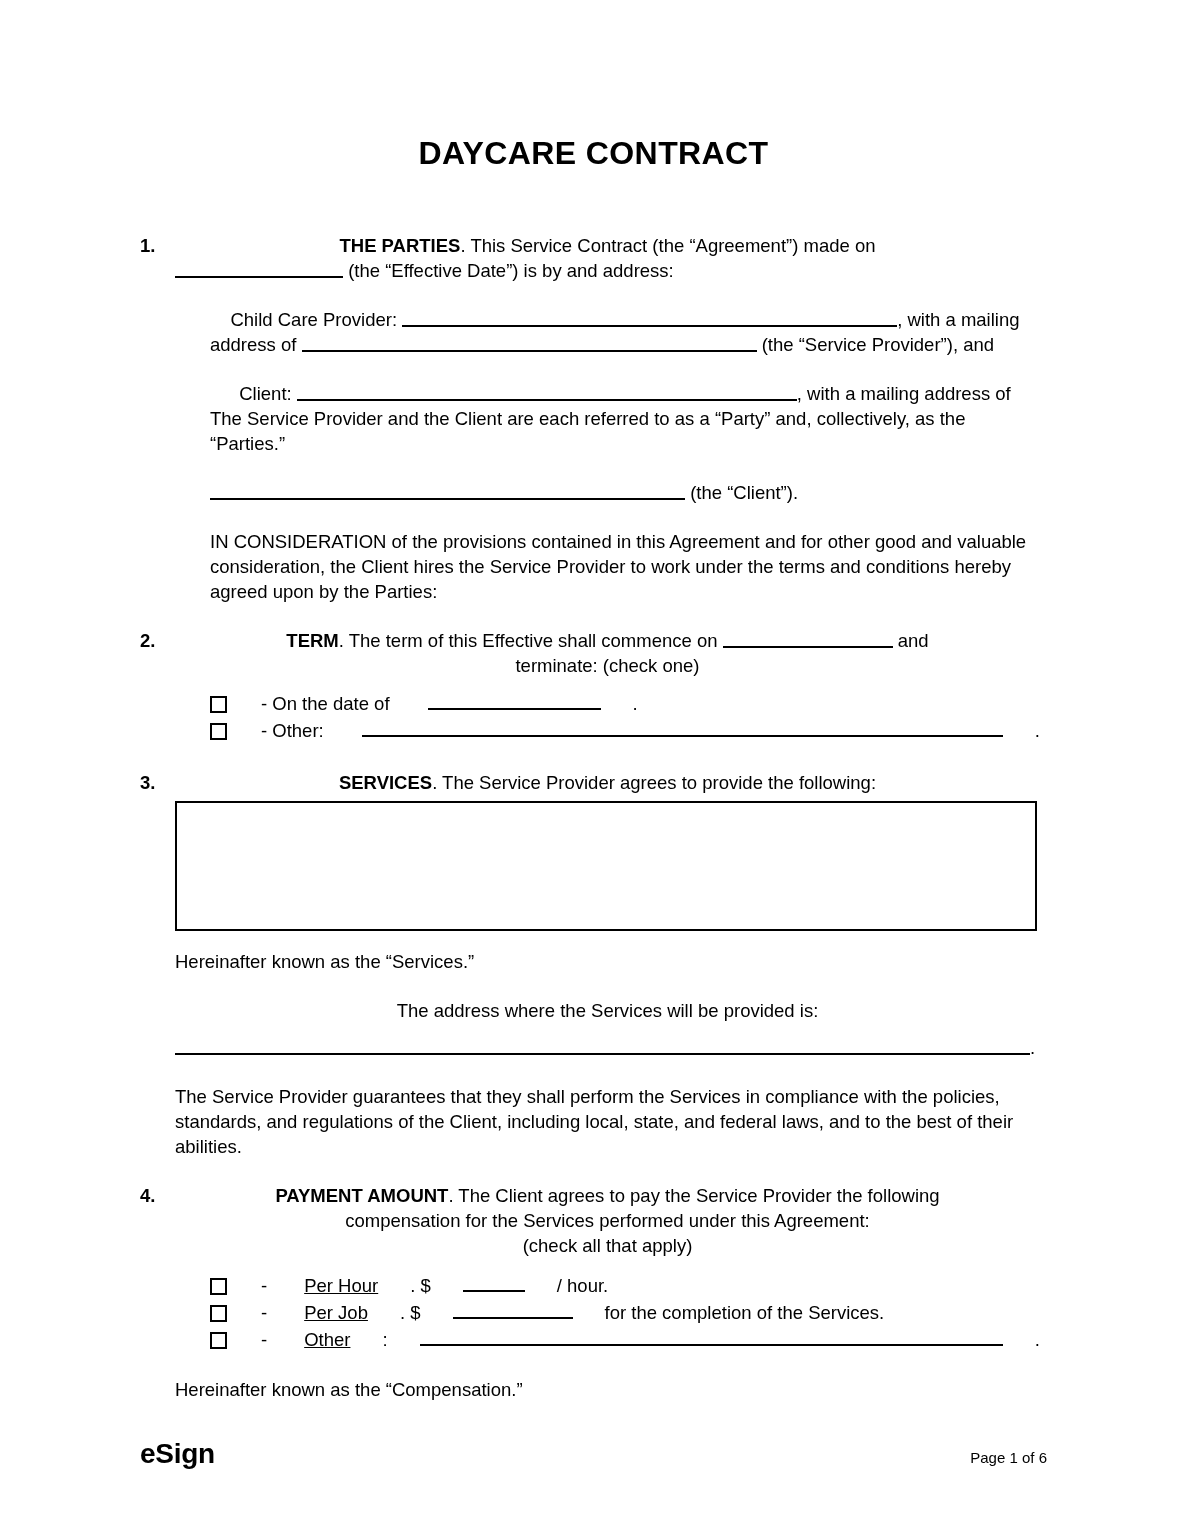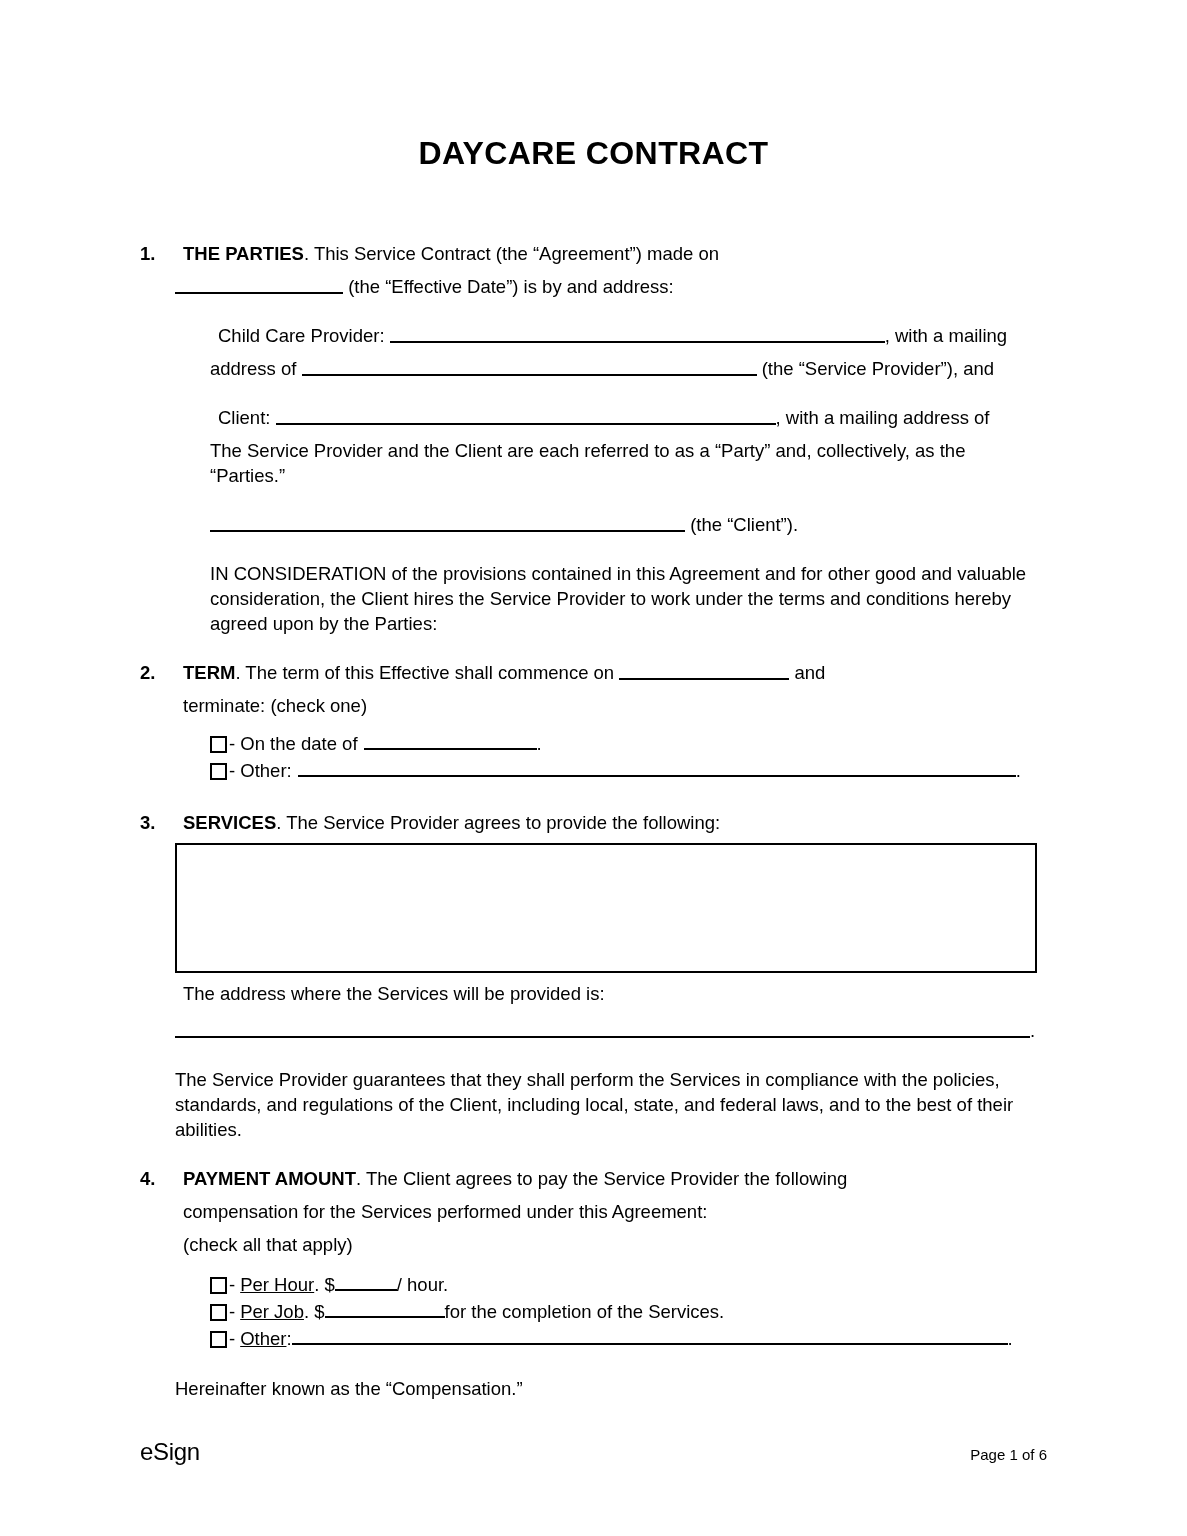--- a/index.html
+++ b/index.html
@@ -71,7 +71,8 @@
     margin: 0 0 24px 0;
   }
   p.tight {
-    margin: 8px;
+    margin: 0;
+    text-align: center;
   }
 
   

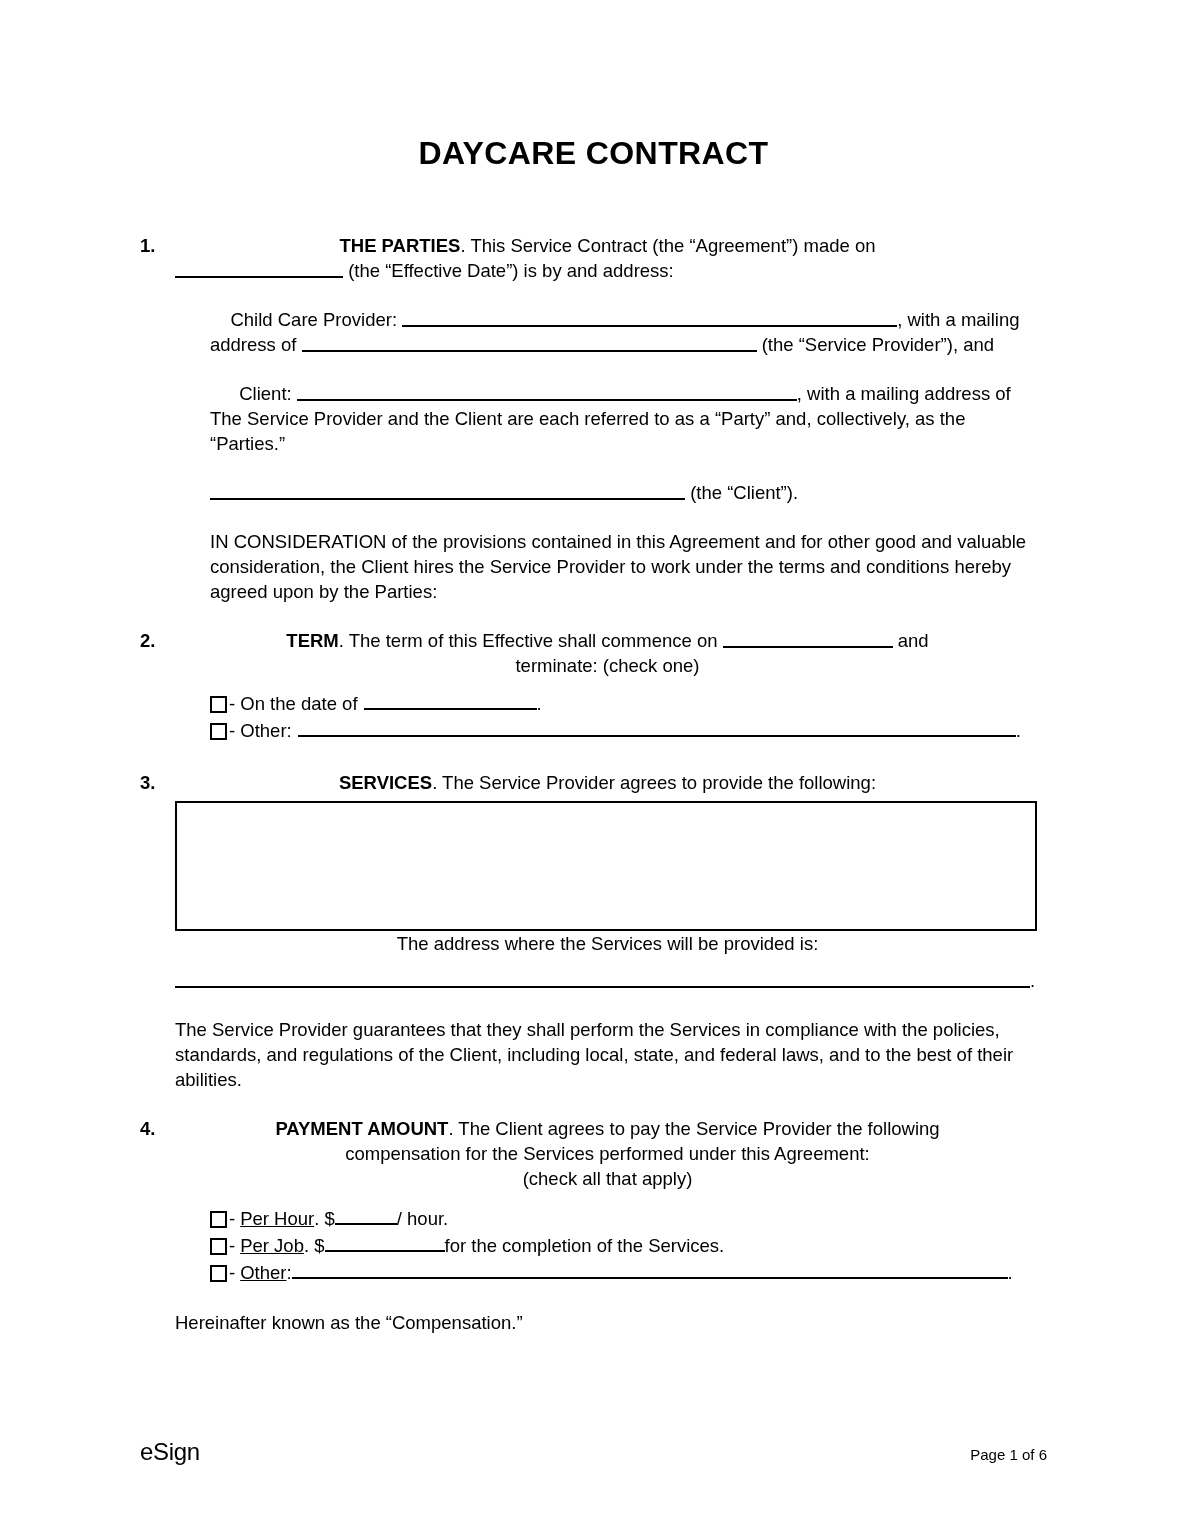--- a/index.html
+++ b/index.html
@@ -103,6 +103,7 @@
     margin: 0;
     line-height: 27px;
     white-space: nowrap;
+    gap: 32px;
   }
   .checkbox {
     display: inline-block;

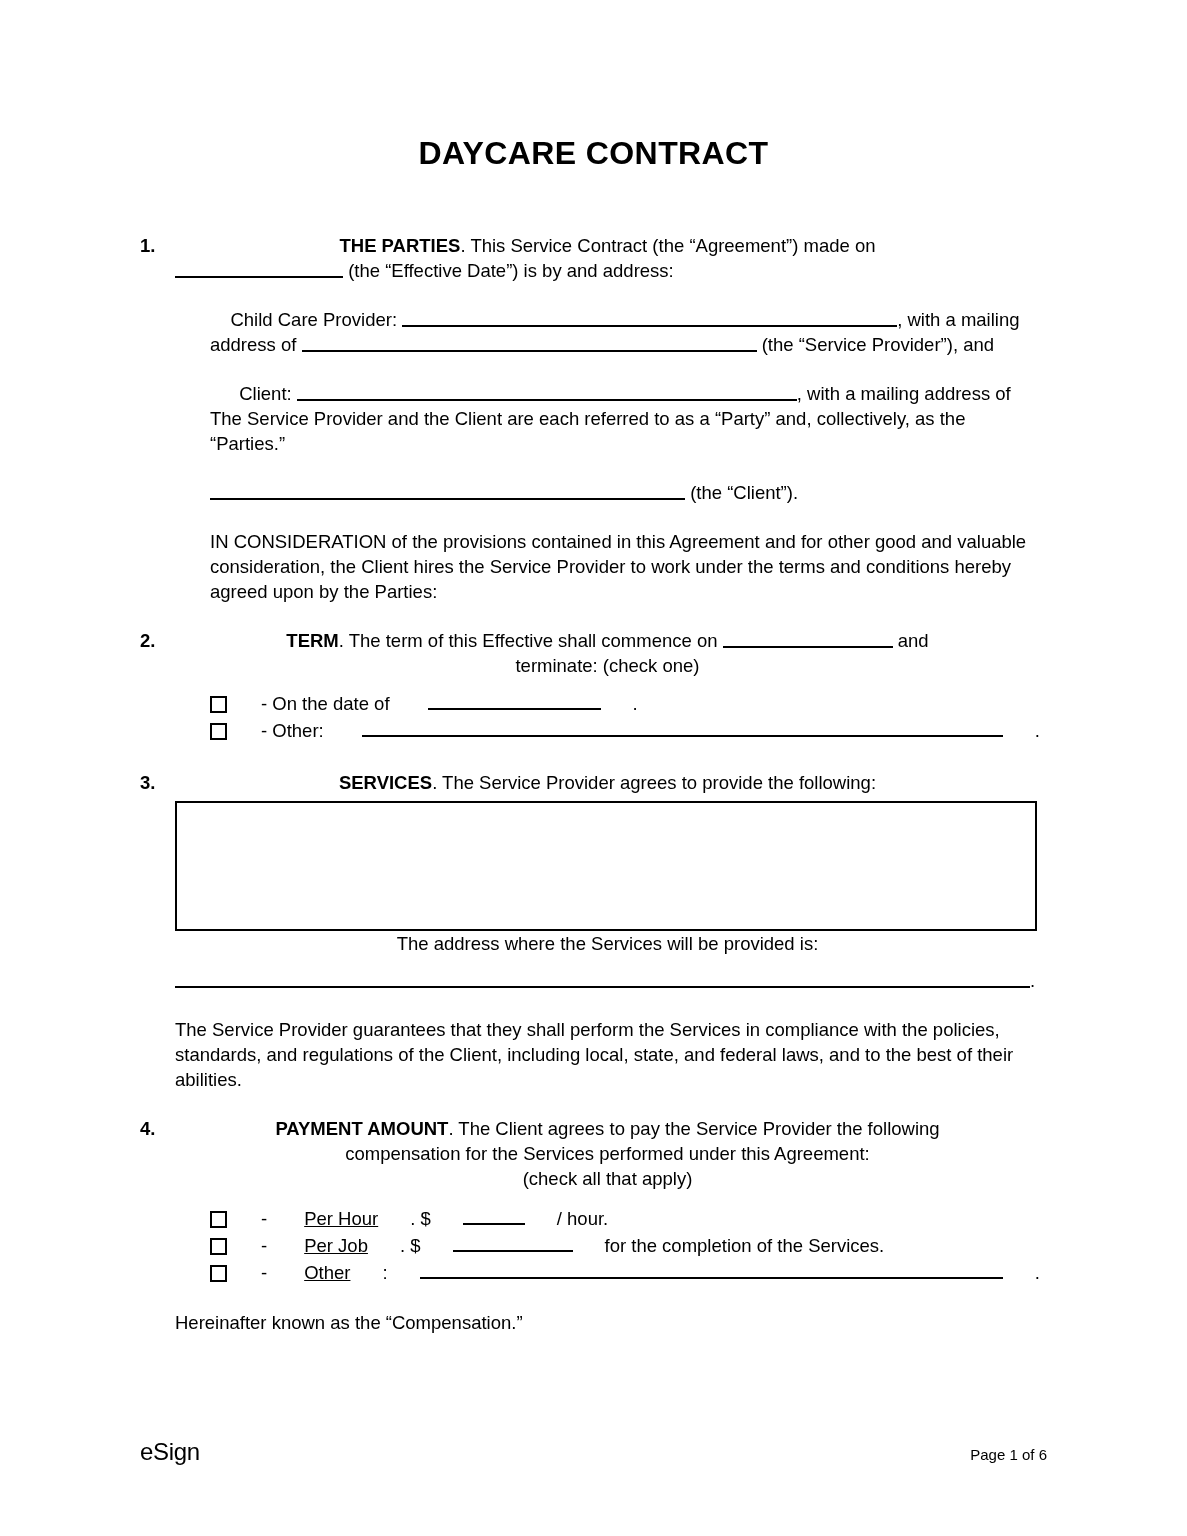--- a/index.html
+++ b/index.html
@@ -204,6 +204,7 @@
 
       <div class="services-box"></div>
 
+      <p class="para" style="margin-top:18px;">Hereinafter known as the “Services.”</p>
 
       <p class="tight">The address where the Services will be provided is:</p>
       <p class="para" style="margin-top:12px;"><span class="blank b-addr3"></span><span>.</span></p>

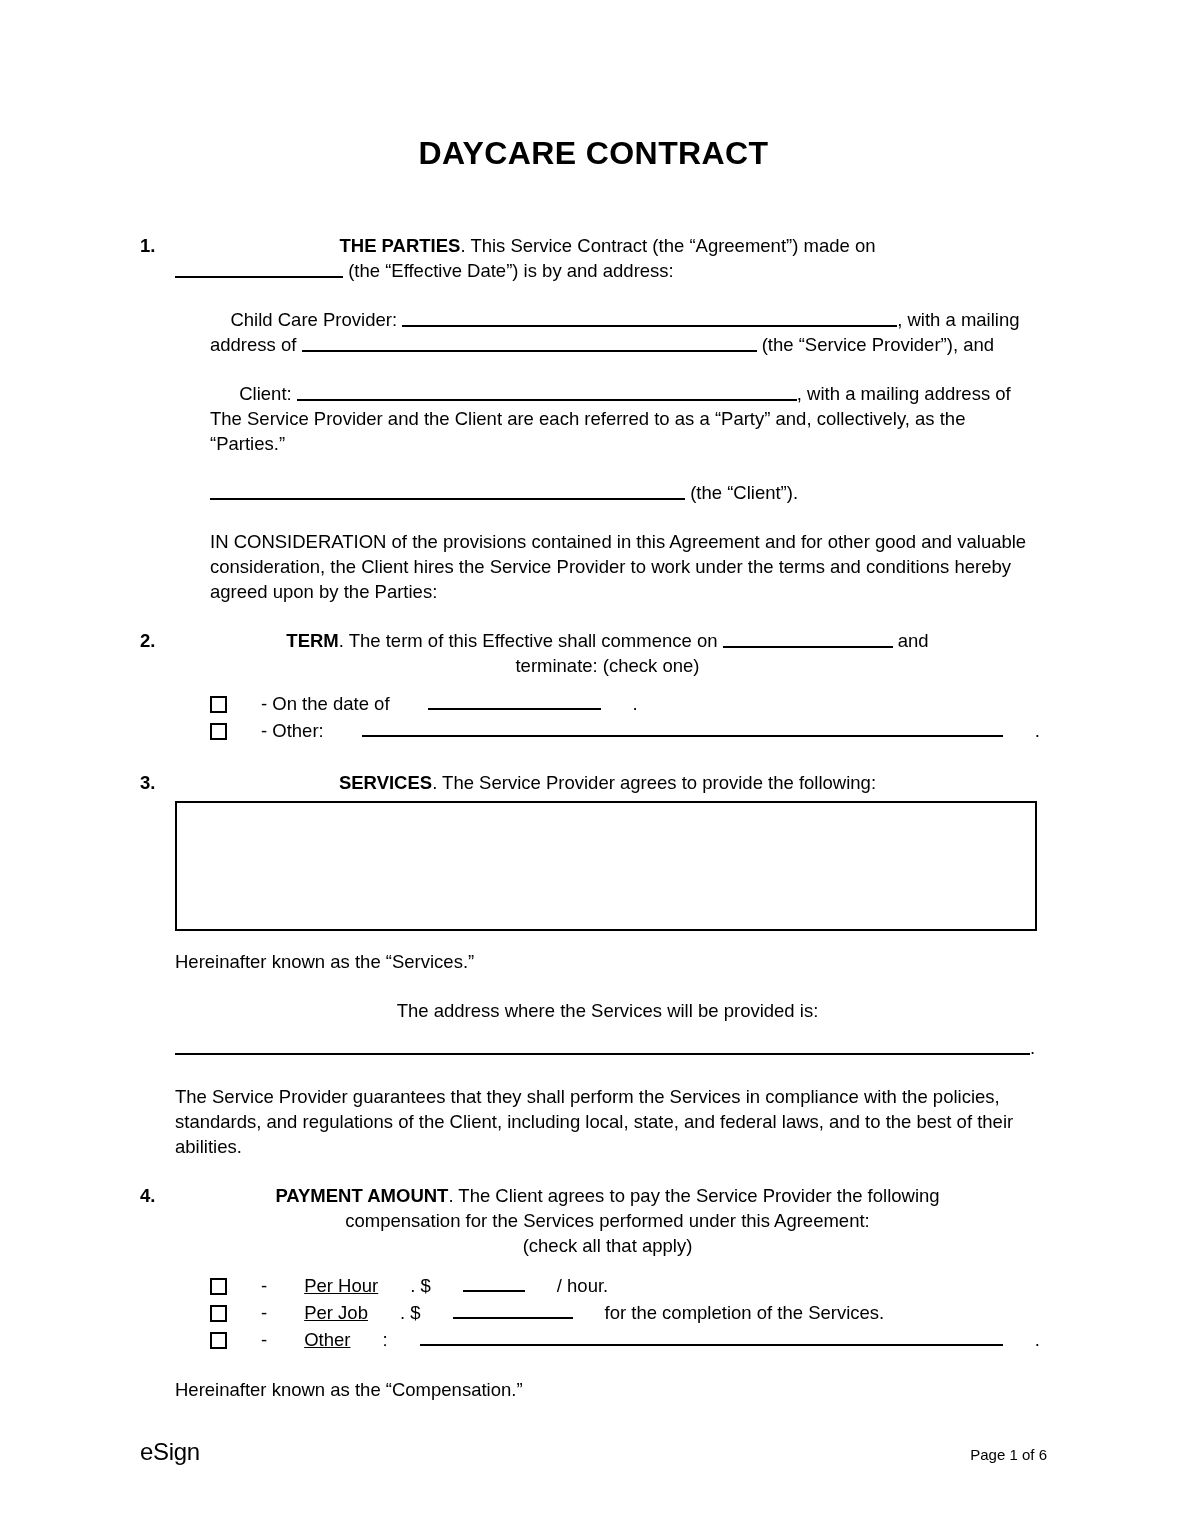--- a/index.html
+++ b/index.html
@@ -143,8 +143,8 @@
     align-items: baseline;
   }
   .footer-logo {
-    font-size: 24px;
-    font-weight: normal;
+    font-size: 28px;
+    font-weight: bold;
     letter-spacing: -0.3px;
   }
   .footer-page {

